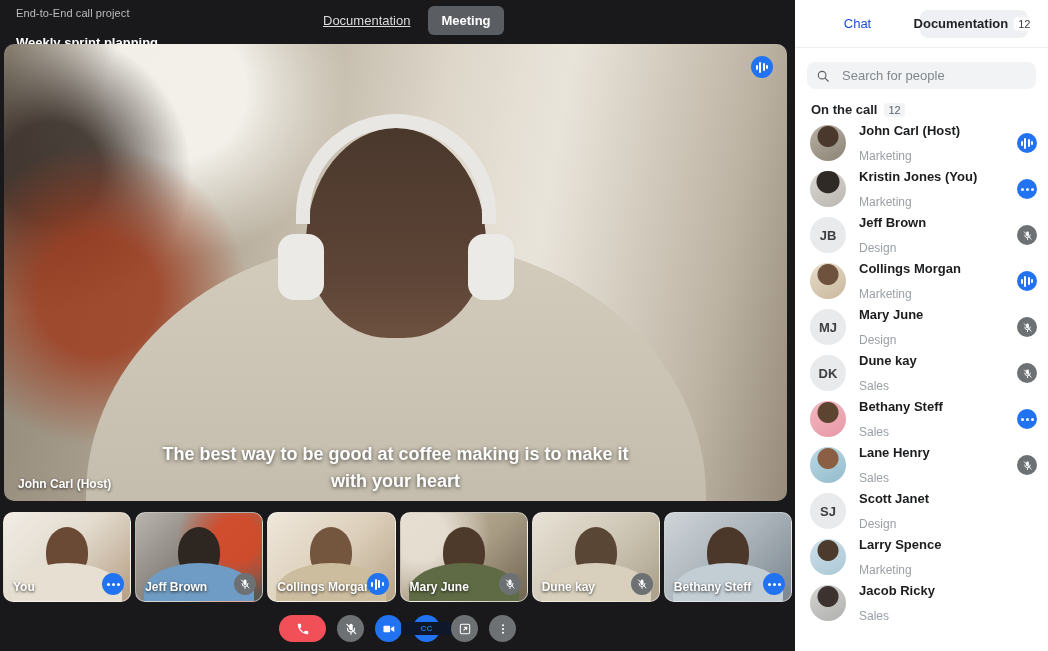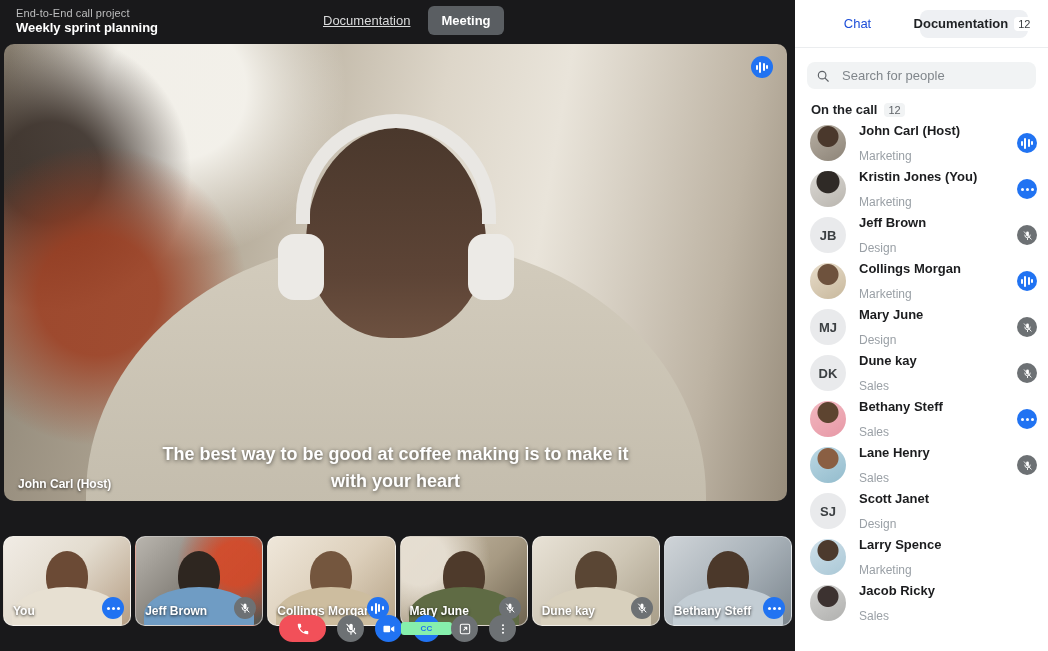--- a/index.html
+++ b/index.html
@@ -12,7 +12,7 @@
 
   .title-block { position:absolute; left:16px; top:7px; }
   .title-project { font-size:11px; color:#bcbdbe; letter-spacing:.1px; }
-  .title-meeting { font-size:13px; color:#fff; font-weight:bold; margin-top:1px; }
+  .title-meeting { font-size:13px; color:#fff; font-weight:bold; margin-top:16px; }
 
   .header-tabs { position:absolute; left:323px; top:5px; display:flex; align-items:center; gap:18px; height:30px; }
   .tab-doc { font-size:13px; color:#d9dadb; cursor:default;text-decoration:underline; }

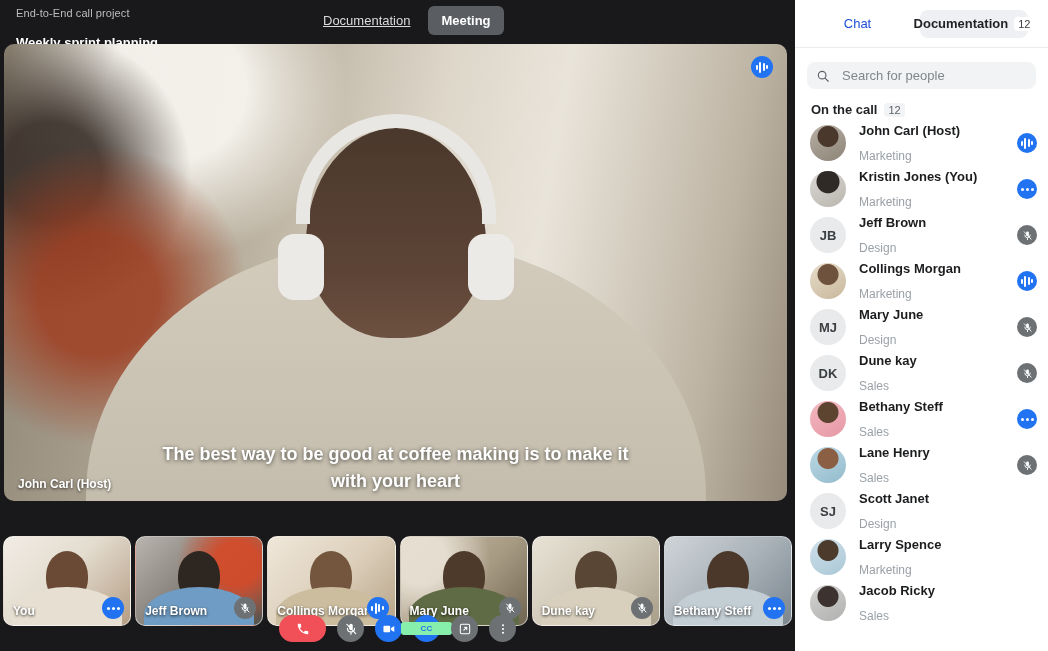--- a/index.html
+++ b/index.html
@@ -41,7 +41,7 @@
     font-size:18px; line-height:27px; font-weight:bold; color:#fff; text-shadow:0 1px 4px rgba(0,0,0,.65); }
 
   
-  .thumbs { position:absolute; left:3px; top:536px; width:789px; display:flex; gap:4px; }
+  .thumbs { position:absolute; left:3px; top:512px; width:789px; display:flex; gap:4px; }
   .thumb { position:relative; flex:1; height:90px; border-radius:10px; overflow:hidden;
     border:1px solid rgba(255,255,255,.5); }
   .thumb-label { position:absolute; left:9px; bottom:7px; font-size:12px; font-weight:bold; color:#fff;

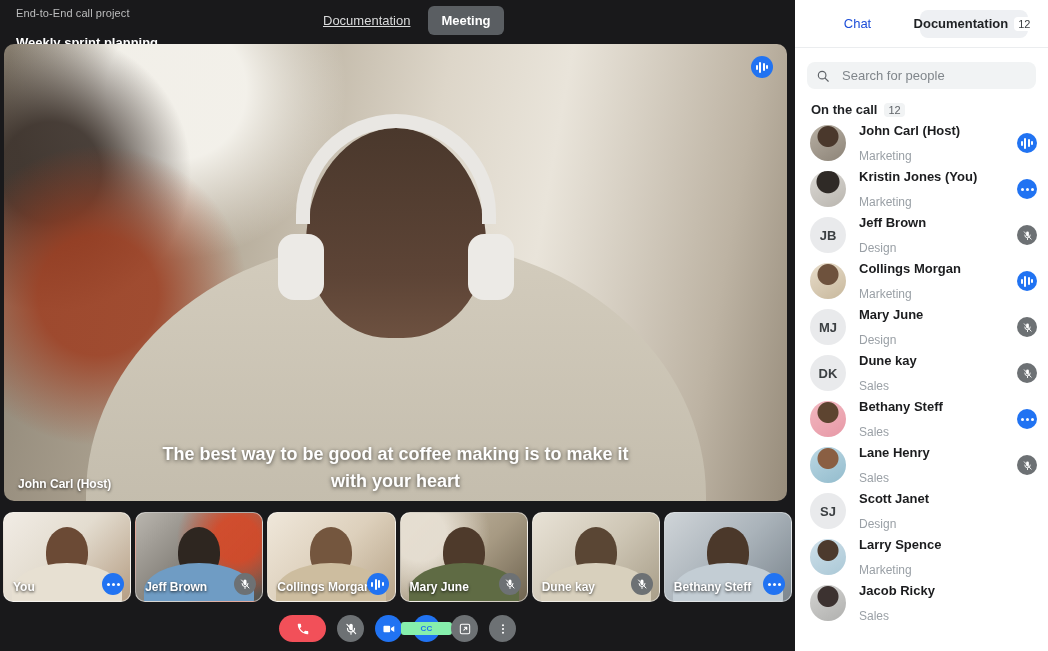--- a/index.html
+++ b/index.html
@@ -62,7 +62,7 @@
   .controls { position:absolute; left:0; right:0; bottom:9px; display:flex; justify-content:center; align-items:center; gap:11px; }
   .ctl { width:27px; height:27px; border-radius:50%; background:#494d52; display:flex; align-items:center; justify-content:center; cursor:pointer; }
   .ctl.end { width:47px; border-radius:15px; }
-  .cc-box { background:#86efac; border-radius:3px; font-size:8px; font-weight:bold; color:#2173f2; padding:2px 19px; letter-spacing:.3px; }
+  .cc-box { background:#0f172a; border-radius:3px; font-size:8px; font-weight:bold; color:#2173f2; padding:2px 19px; letter-spacing:.3px; }
 
   
   .sidebar { width:253px; height:651px; background:#fff; flex:none; }

